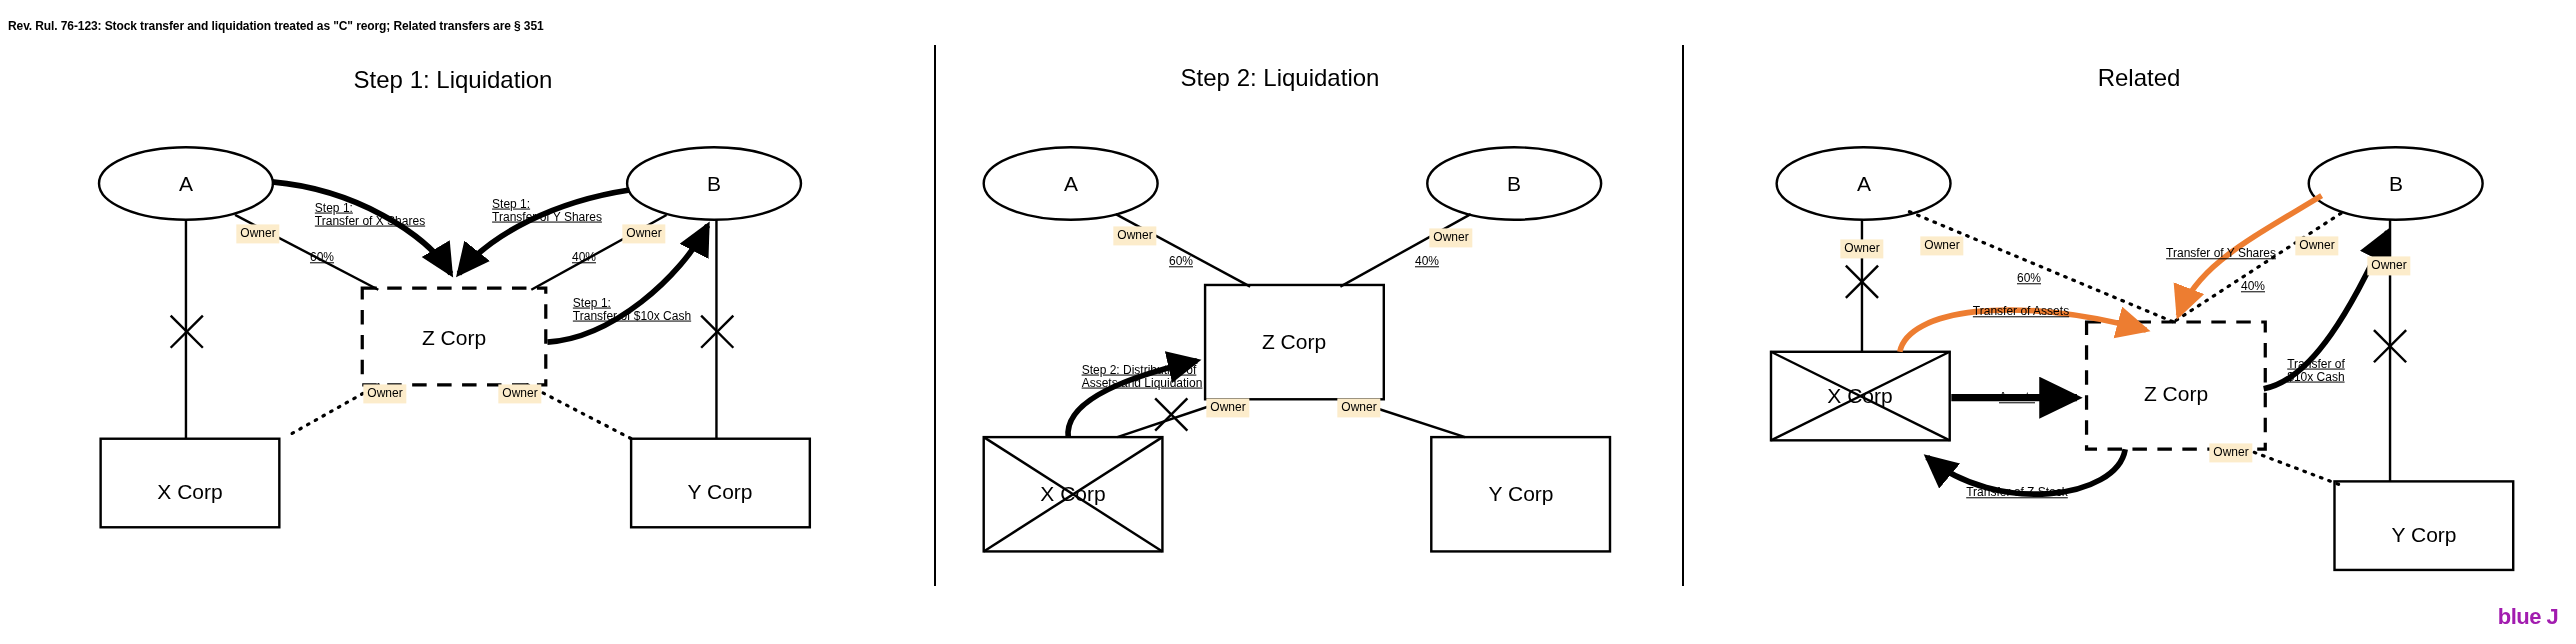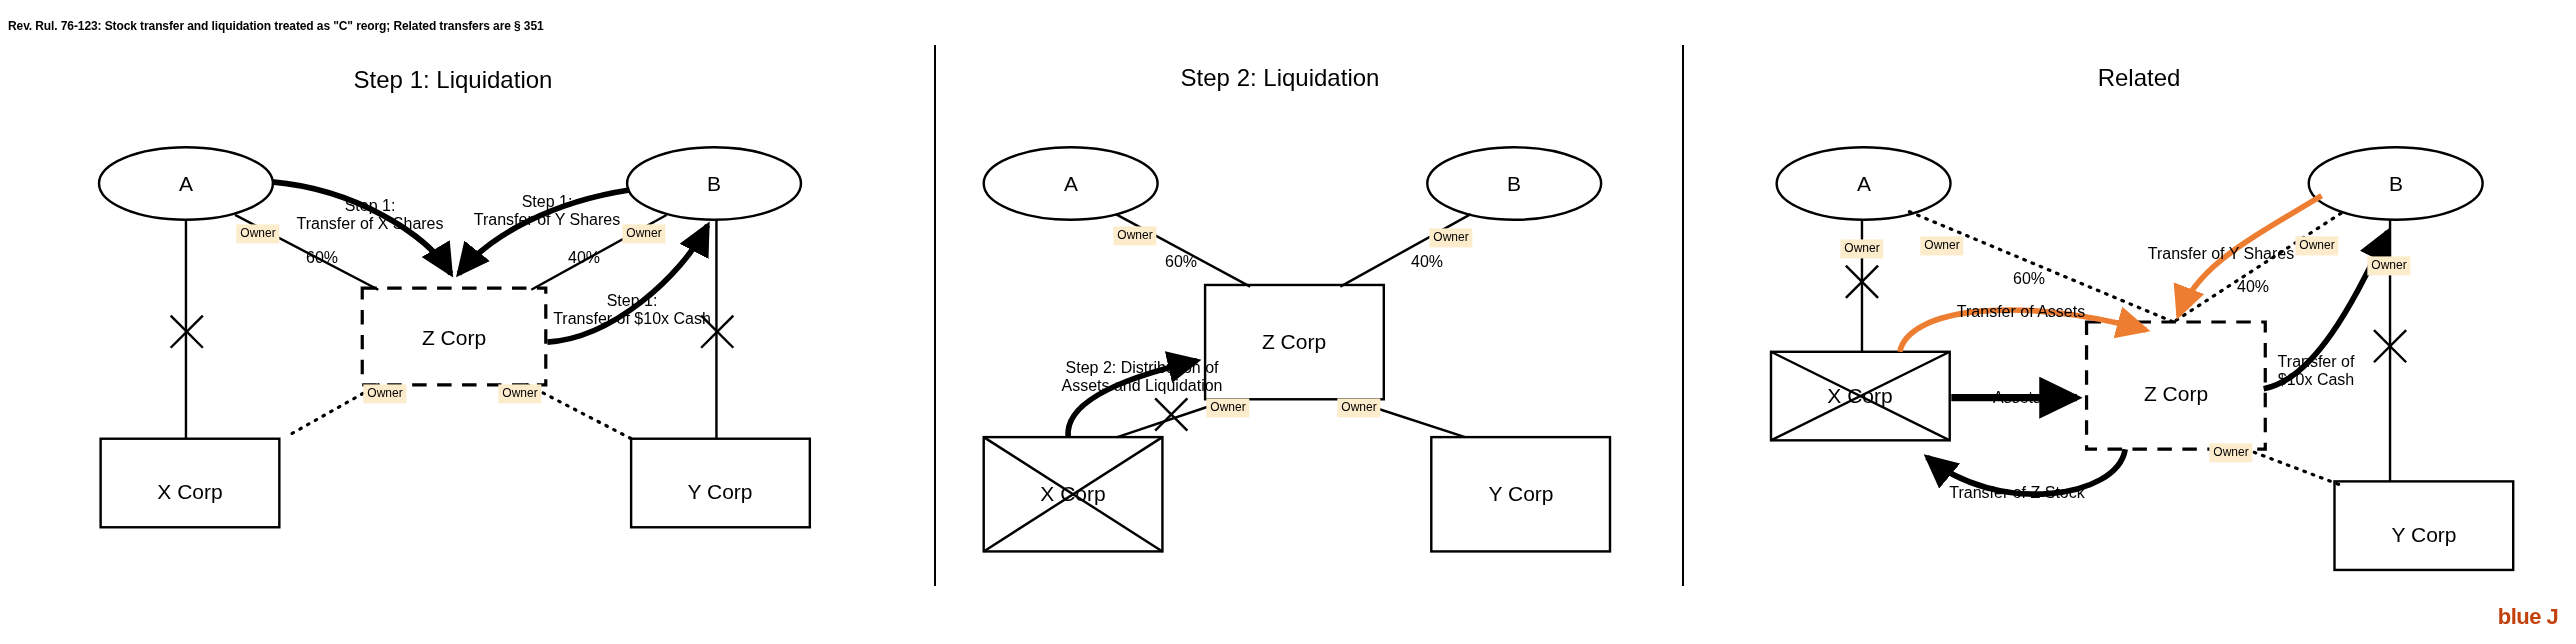--- a/index.html
+++ b/index.html
@@ -33,9 +33,10 @@
   }
   .edge-label{
     position:absolute;transform:translate(-50%,-50%);
-    font-size:16px;white-space:nowrap;text-align:center;
+    font-size:12px;white-space:nowrap;text-align:left;
     line-height:1.12;
     pointer-events:none;
+    text-decoration:underline;
   }
   .owner-badge{
     position:absolute;transform:translate(-50%,-50%);

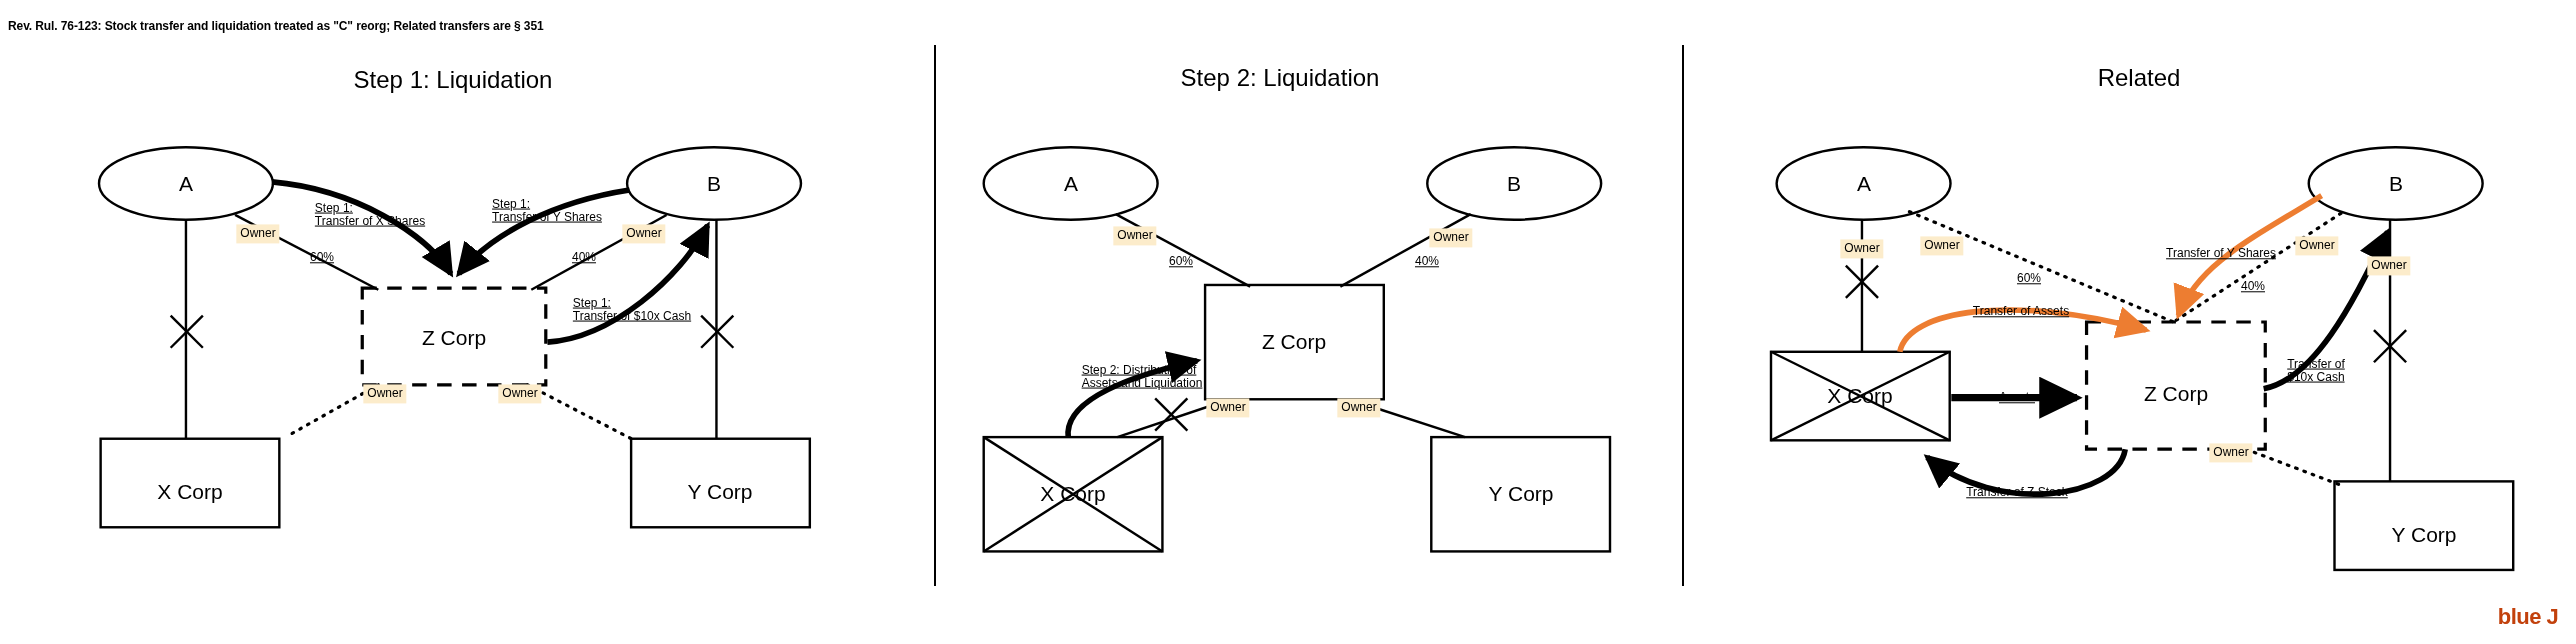--- a/index.html
+++ b/index.html
@@ -47,7 +47,7 @@
   .brand{
     position:absolute;right:17.7px;bottom:14.5px;
     font-size:22px;font-weight:bold;letter-spacing:-0.5px;
-    color:#c2410c;
+    color:#a21caf;
   }
 </style>
 </head>

